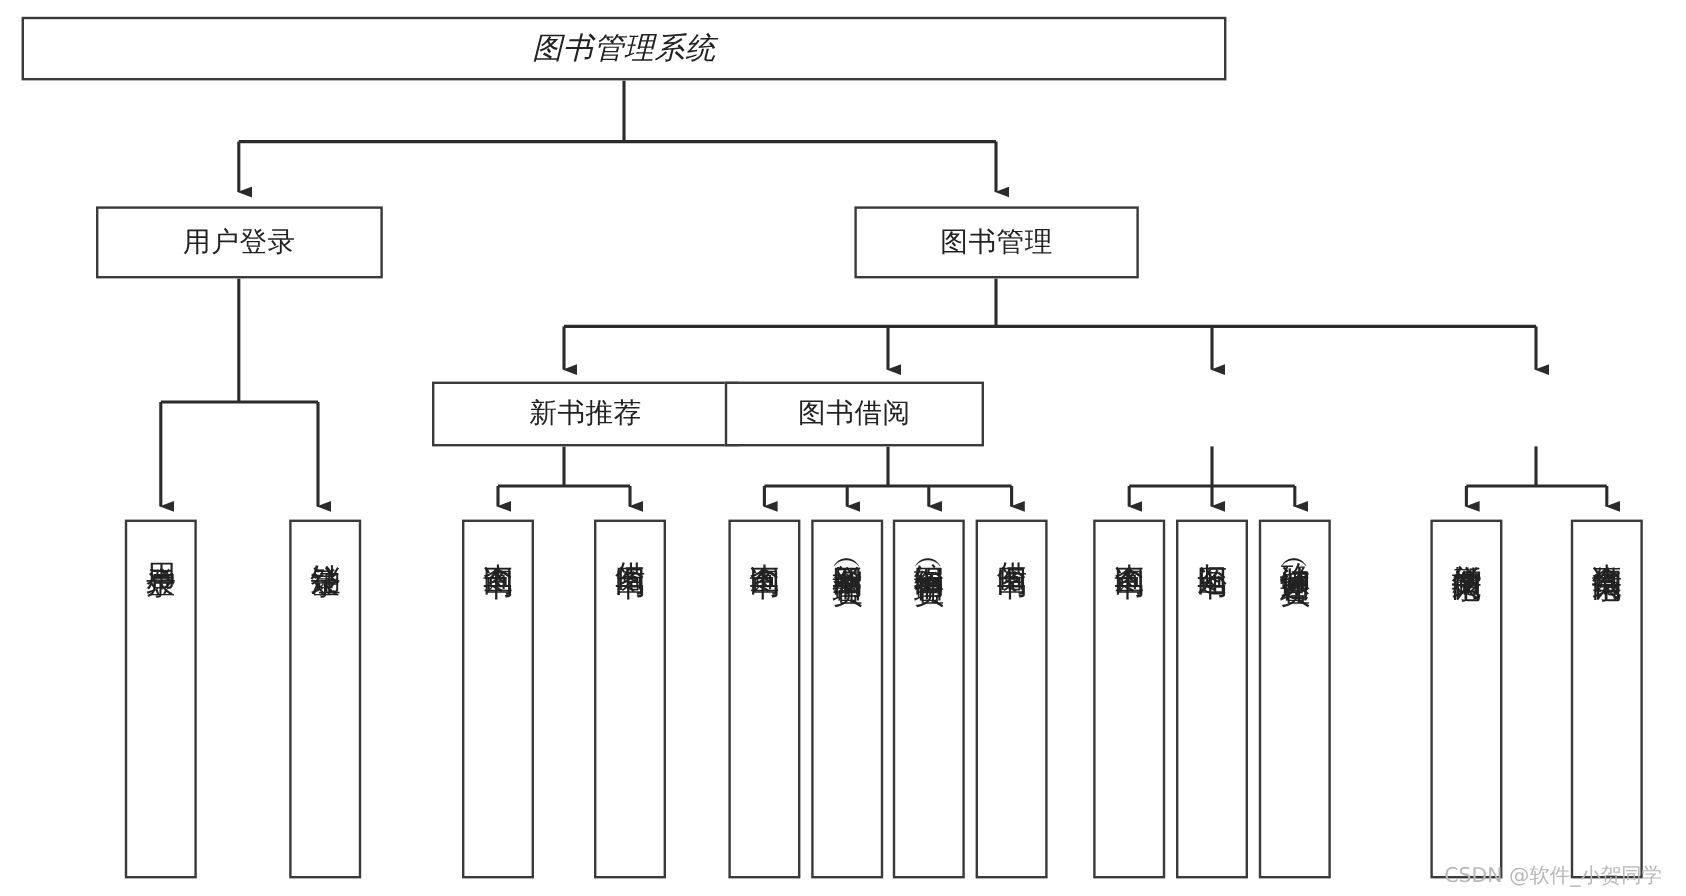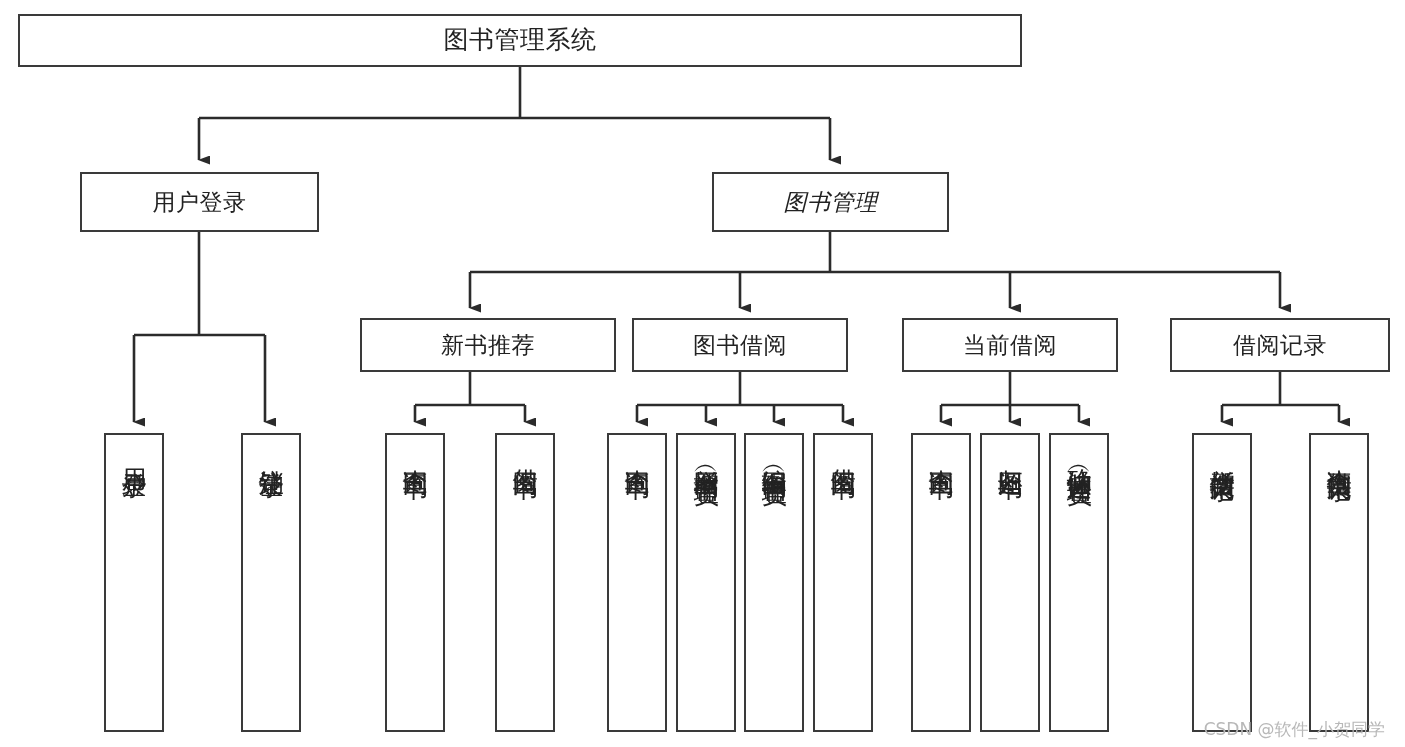--- a/index.html
+++ b/index.html
@@ -48,6 +48,7 @@
   
   .node.root .node-label {
     font-size: 25px;
+    font-style: italic;
   }
   
   .node.branch .node-label {

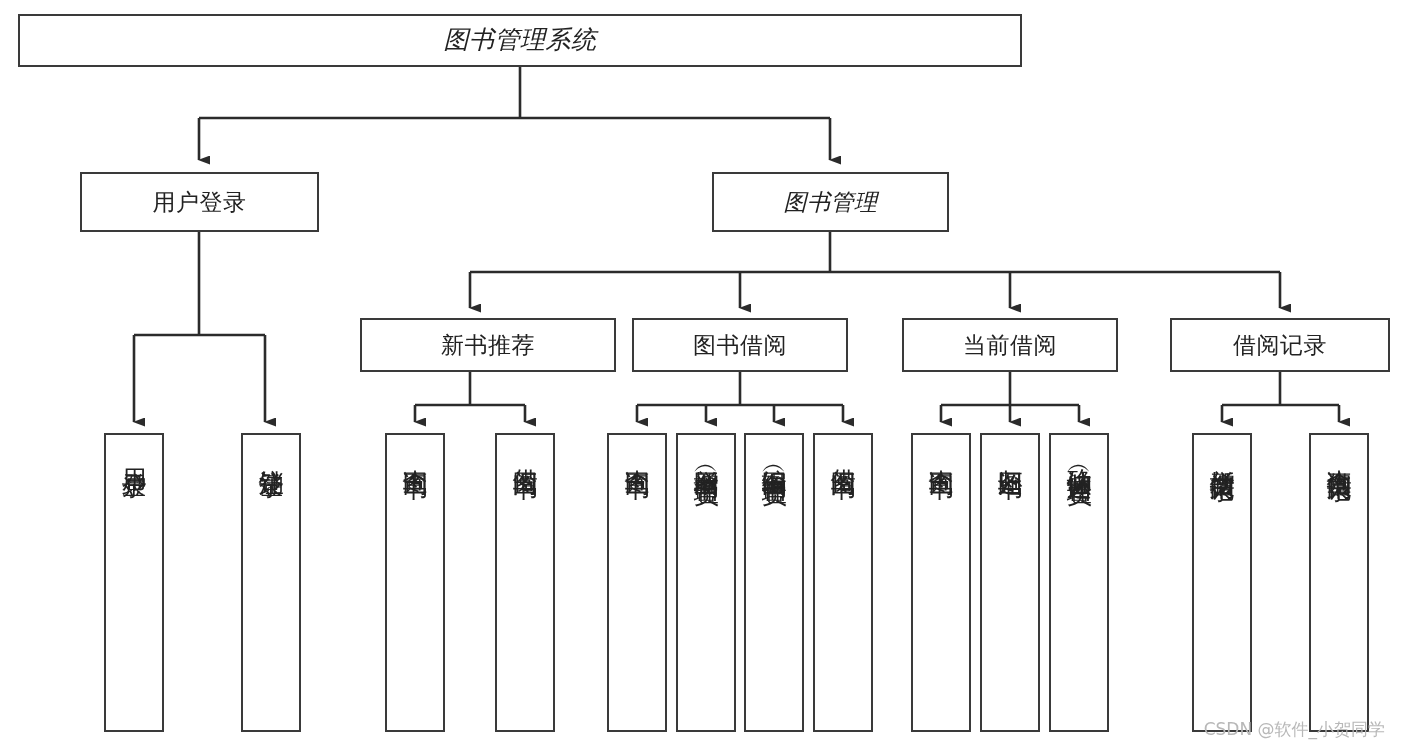--- a/index.html
+++ b/index.html
@@ -144,7 +144,7 @@
   <div class="node branch" style="left:80px; top:172px; width:239px; height:60px;">
     <span class="node-label">用户登录</span>
   </div>
-  <div class="node branch" style="left:712px; top:172px; width:237px; height:60px;font-style:italic;">
+  <div class="node branch" style="left:712px; top:172px; width:237px; height:60px;">
     <span class="node-label">图书管理</span>
   </div>
 

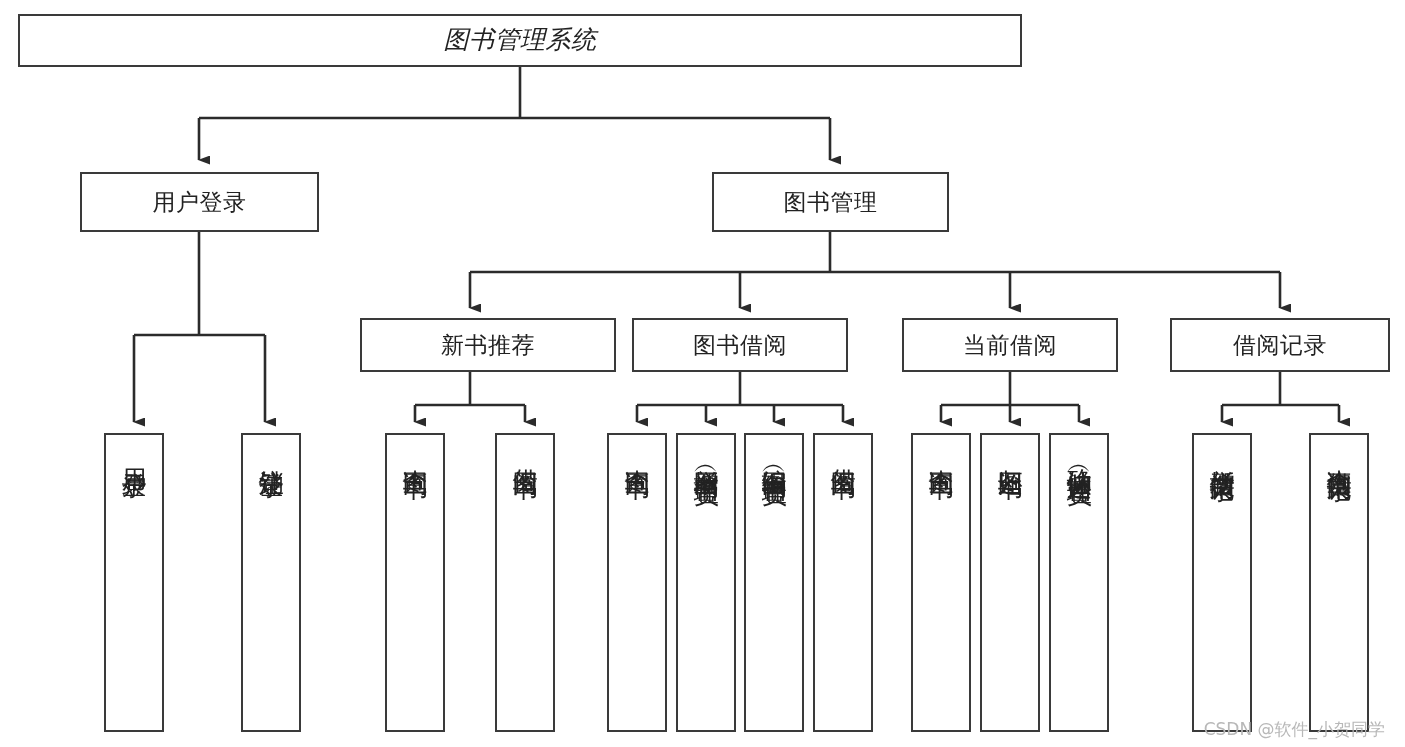--- a/index.html
+++ b/index.html
@@ -151,7 +151,7 @@
   <div class="node branch" style="left:360px; top:318px; width:256px; height:54px;">
     <span class="node-label">新书推荐</span>
   </div>
-  <div class="node branch" style="left:632px; top:318px; width:216px; height:54px;">
+  <div class="node branch" style="left:604px; top:318px; width:216px; height:54px;">
     <span class="node-label">图书借阅</span>
   </div>
   <div class="node branch" style="left:902px; top:318px; width:216px; height:54px;">

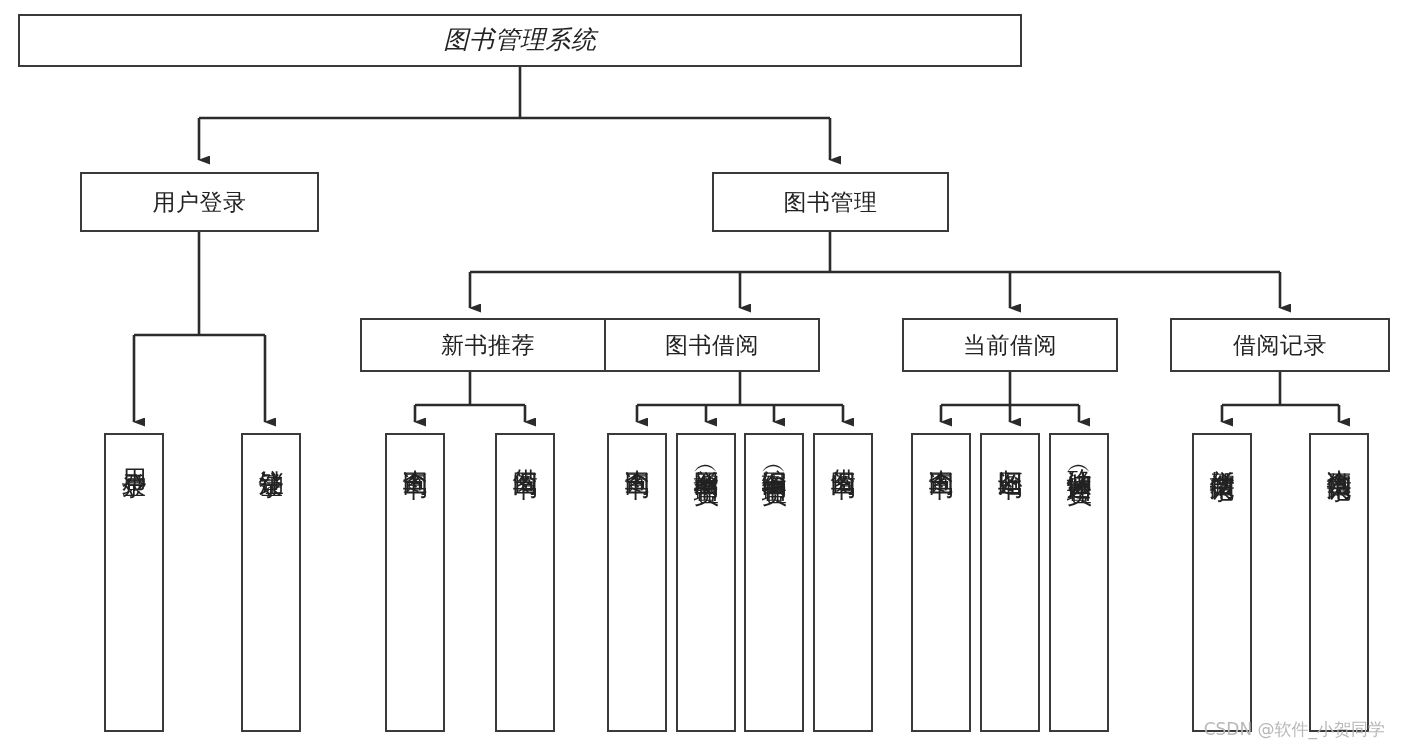--- a/index.html
+++ b/index.html
@@ -154,9 +154,6 @@
   <div class="node branch" style="left:604px; top:318px; width:216px; height:54px;">
     <span class="node-label">图书借阅</span>
   </div>
-  <div class="node branch" style="left:902px; top:318px; width:216px; height:54px;">
-    <span class="node-label">当前借阅</span>
-  </div>
   <div class="node branch" style="left:1170px; top:318px; width:220px; height:54px;">
     <span class="node-label">借阅记录</span>
   </div>

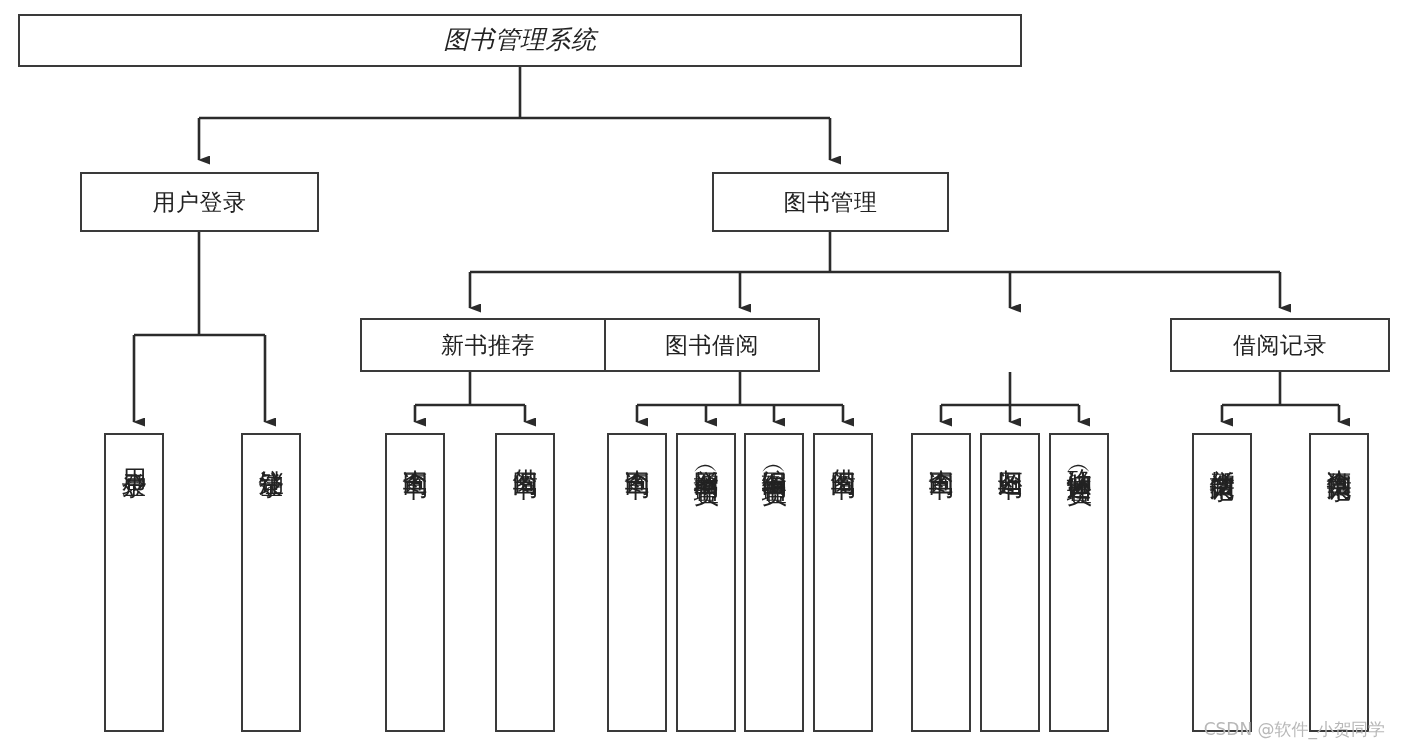--- a/index.html
+++ b/index.html
@@ -154,9 +154,6 @@
   <div class="node branch" style="left:604px; top:318px; width:216px; height:54px;">
     <span class="node-label">图书借阅</span>
   </div>
-  <div class="node branch" style="left:1170px; top:318px; width:220px; height:54px;">
-    <span class="node-label">借阅记录</span>
-  </div>
 
   <div class="node leaf" style="left:104px; top:433px; width:60px; height:299px;">
     <span class="node-label">用户登录</span>

